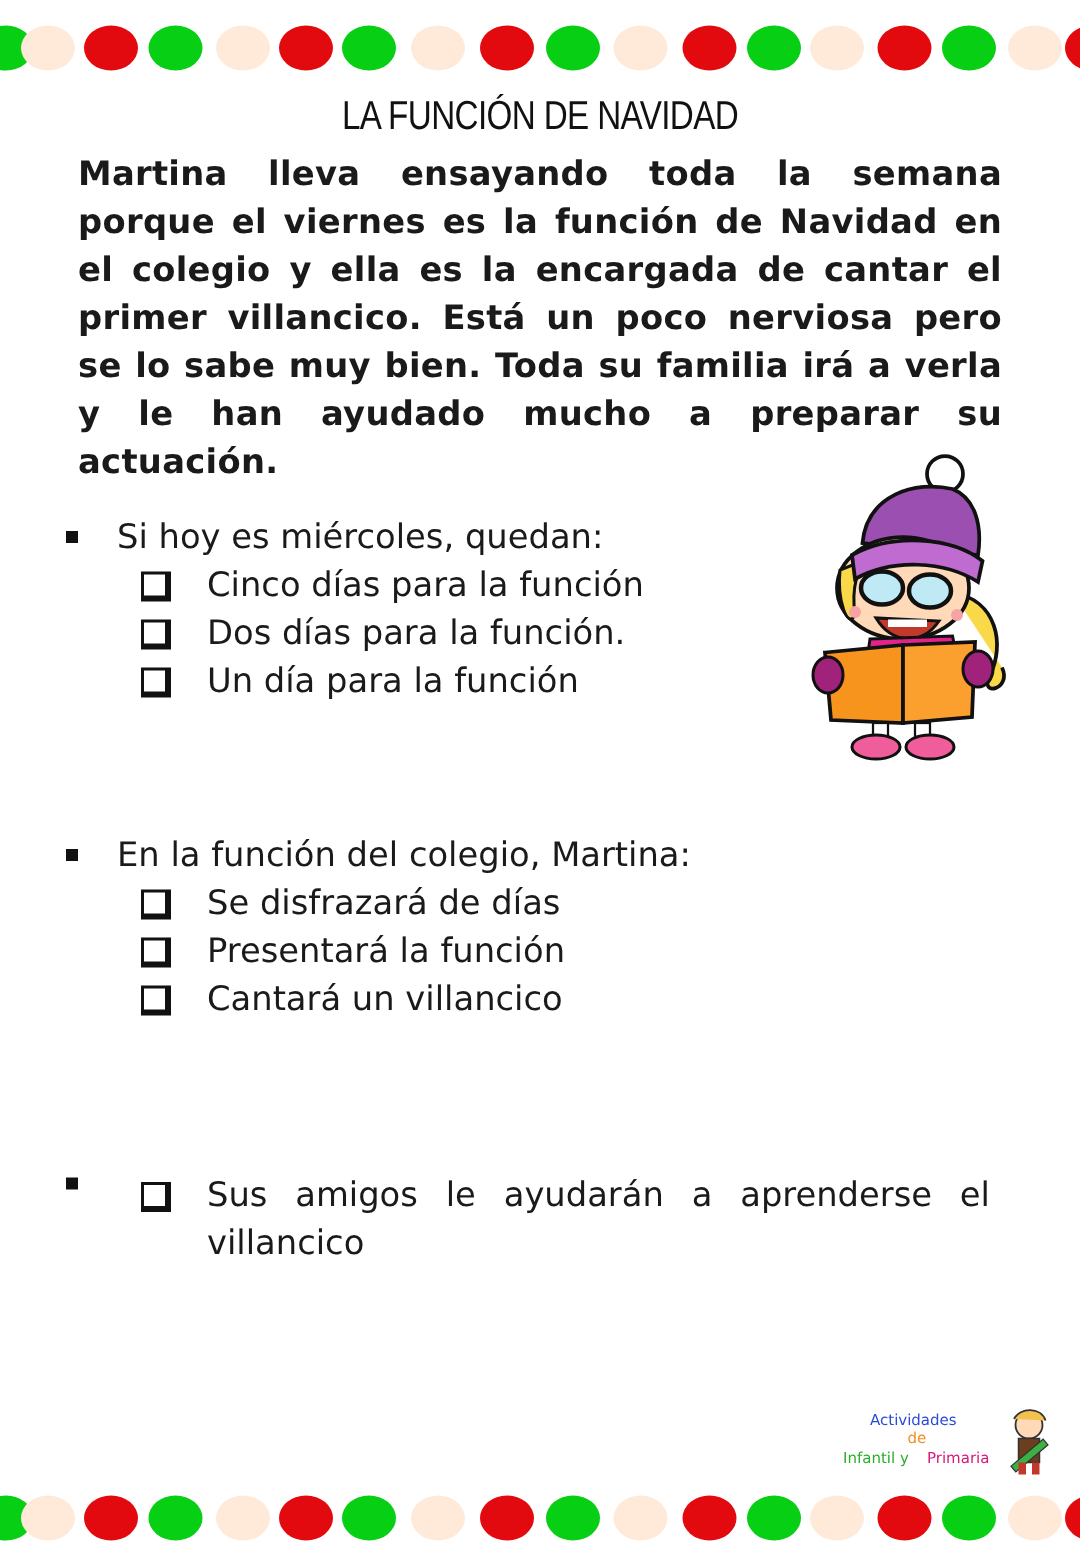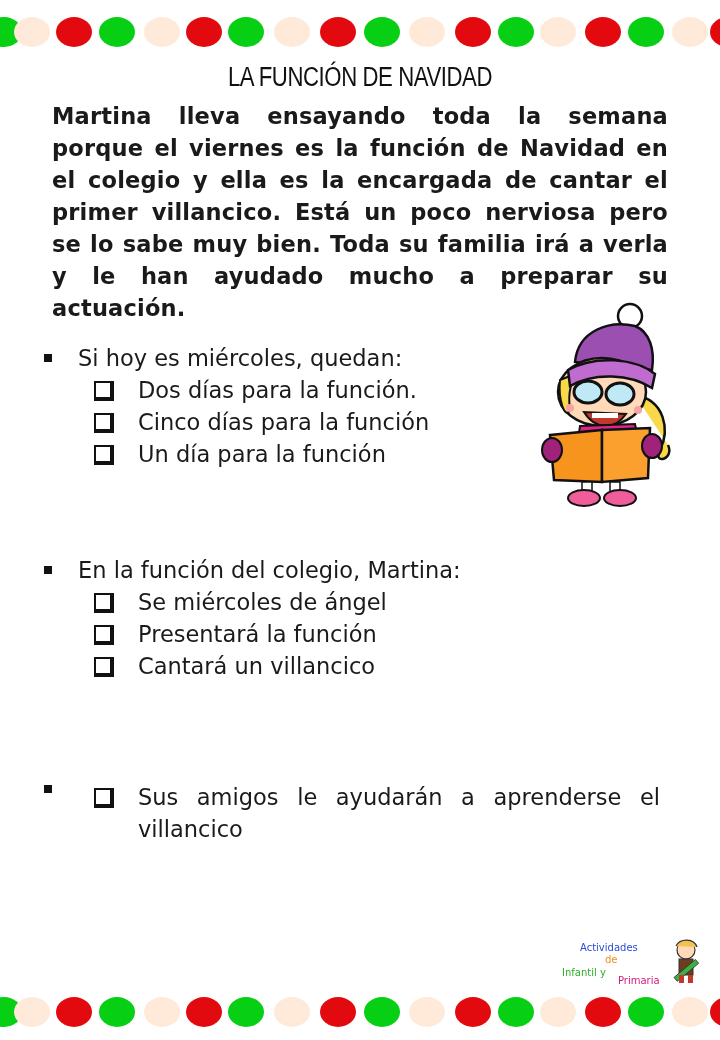--- a/index.html
+++ b/index.html
@@ -89,8 +89,8 @@
     <span>Si hoy es miércoles, quedan:</span>
   </div>
   <ul class="options">
+    <li class="opt"><span class="checkbox"></span><span>Cinco días para la función</span></li>
     <li class="opt"><span class="checkbox"></span><span>Dos días para la función.</span></li>
-    <li class="opt"><span class="checkbox"></span><span>Cinco días para la función</span></li>
     <li class="opt"><span class="checkbox"></span><span>Un día para la función</span></li>
   </ul>
 </div>

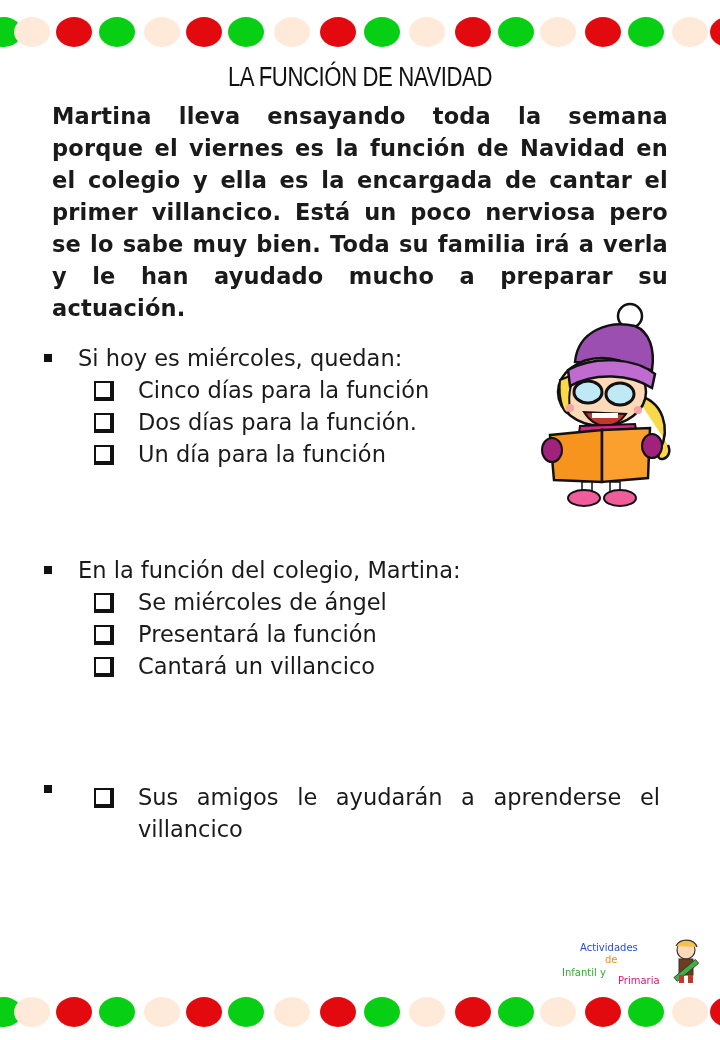--- a/index.html
+++ b/index.html
@@ -101,7 +101,7 @@
     <span>En la función del colegio, Martina:</span>
   </div>
   <ul class="options">
-    <li class="opt"><span class="checkbox"></span><span>Se miércoles de ángel</span></li>
+    <li class="opt"><span class="checkbox"></span><span>Se disfrazará de días</span></li>
     <li class="opt"><span class="checkbox"></span><span>Presentará la función</span></li>
     <li class="opt"><span class="checkbox"></span><span>Cantará un villancico</span></li>
   </ul>

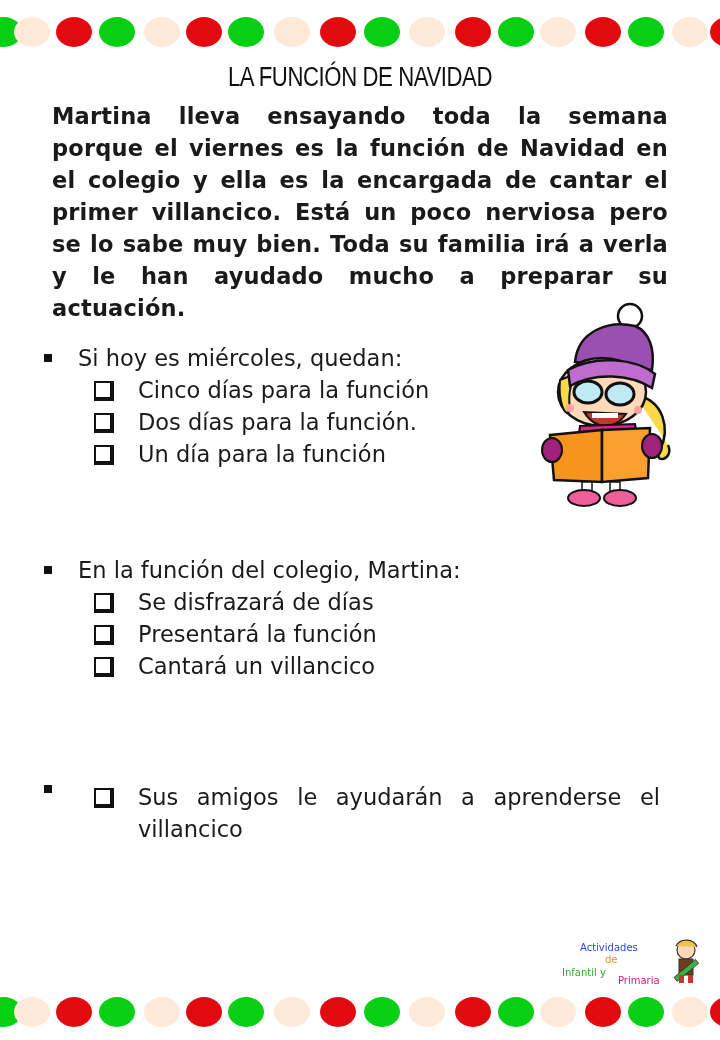--- a/index.html
+++ b/index.html
@@ -158,7 +158,7 @@
   <span class="logo-line" style="left:20px; top:4px; color:#2a4bd7;">Actividades</span>
   <span class="logo-line" style="left:45px; top:16px; color:#f28c1c;text-align:center;">de</span>
   <span class="logo-line" style="left:2px; top:29px; color:#2dad2b;">Infantil y</span>
-  <span class="logo-line" style="left:58px; top:37px; color:#d4197a;">Primaria</span>
+  <span class="logo-line" style="left:58px; top:29px; color:#d4197a;">Primaria</span>
   <svg style="position:absolute; left:110px; top:0;" width="32" height="48" viewBox="0 0 32 48">
     <circle cx="16" cy="12" r="9" fill="#ffd9b8" stroke="#333" stroke-width="1.2"></circle>
     <path d="M6 8 C10 0, 24 0, 27 9" fill="#f2c14e" stroke="#333" stroke-width="1.2"></path>

